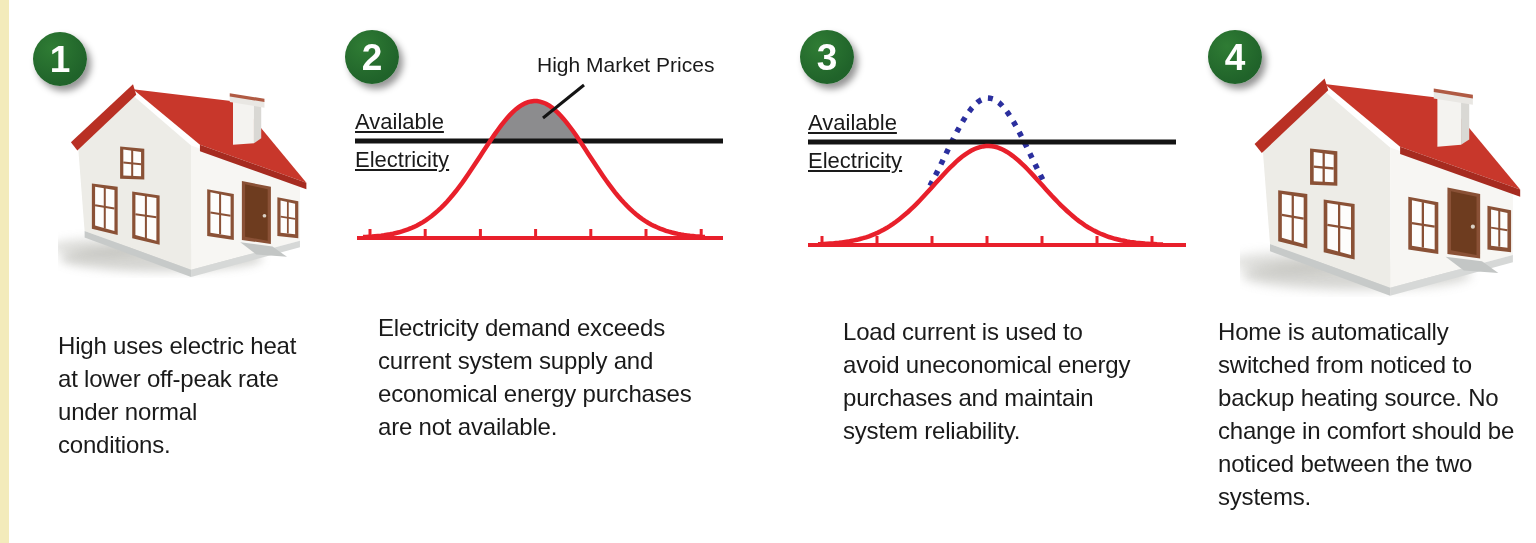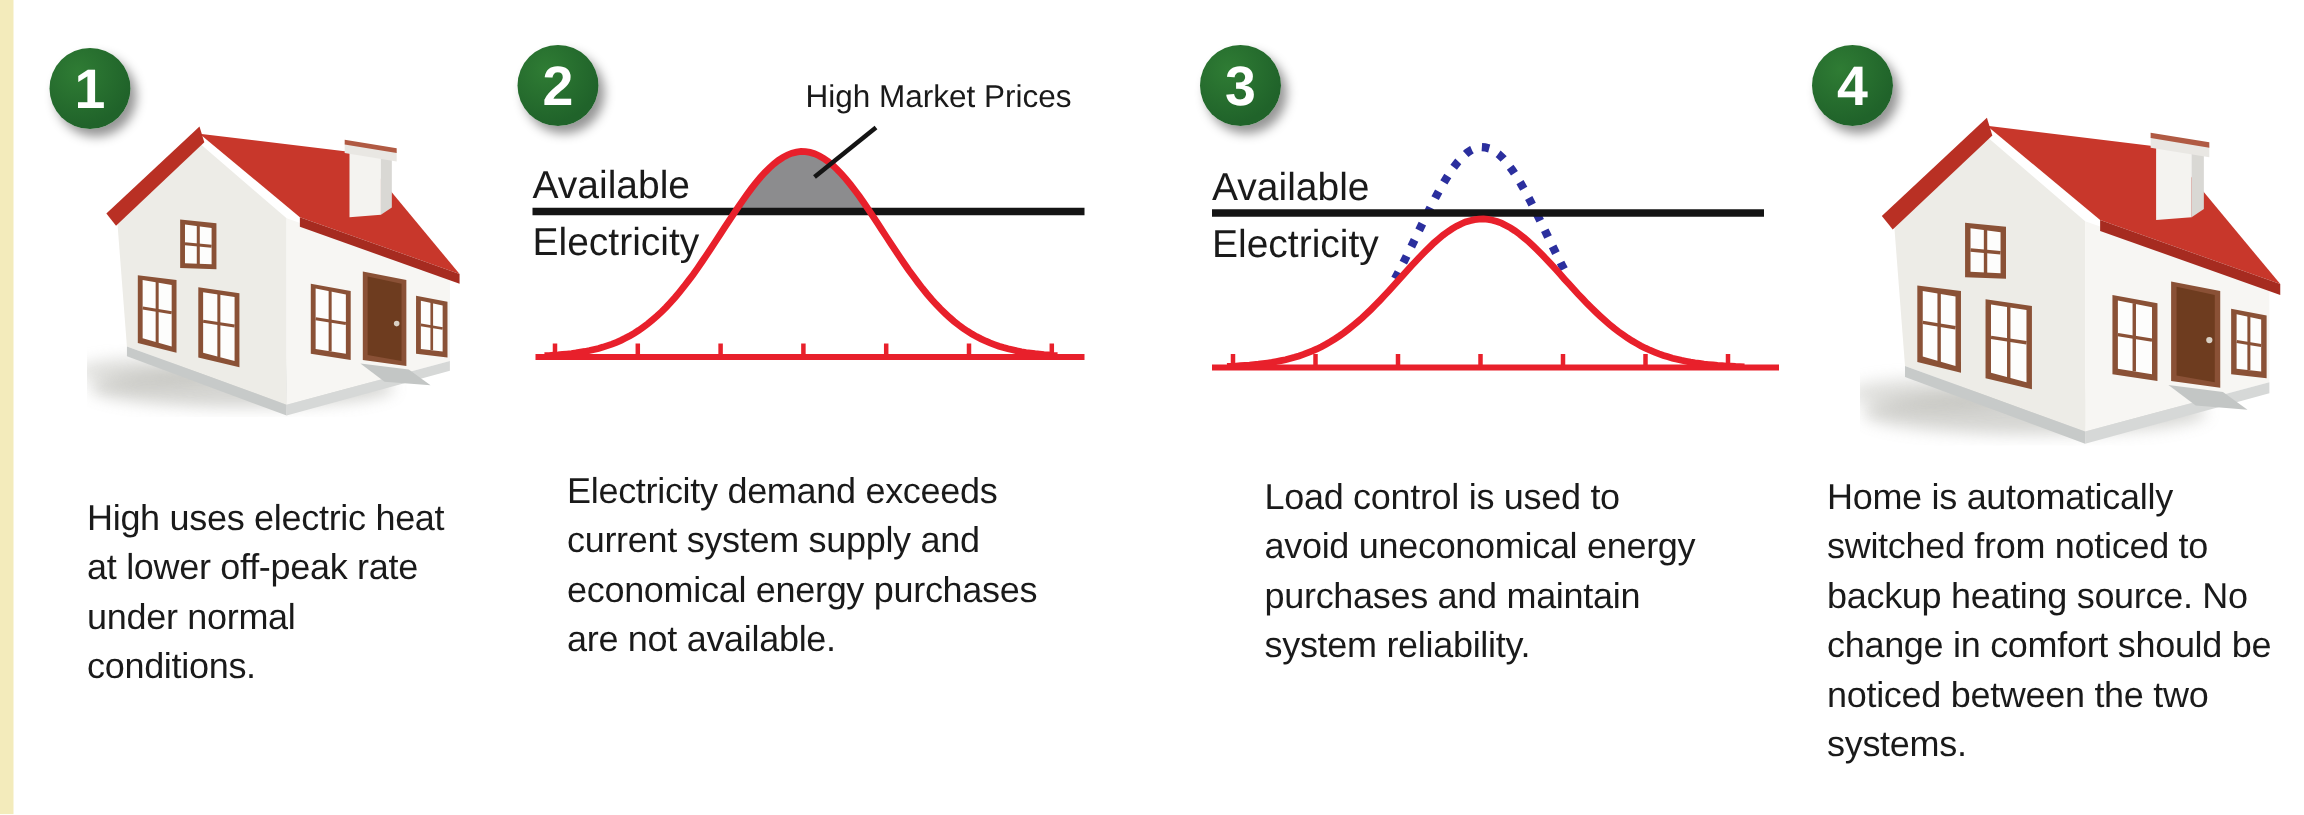--- a/index.html
+++ b/index.html
@@ -19,7 +19,7 @@
   .figure{position:absolute;}
   .chart{position:absolute;}
   .chart svg{position:absolute;left:0;top:0;overflow:visible;}
-  .chart-label{position:absolute;font-size:26px;line-height:1.05;white-space:nowrap;}
+  .chart-label{position:absolute;font-size:22px;line-height:1.05;white-space:nowrap;text-decoration:underline;}
   .annotation-label{position:absolute;font-size:21px;white-space:nowrap;}
   .stroke-red{stroke:var(--curve-red,#e8202b);fill:none;}
   .stroke-blue{stroke:var(--dotted-blue,#2b2f9e);fill:none;}

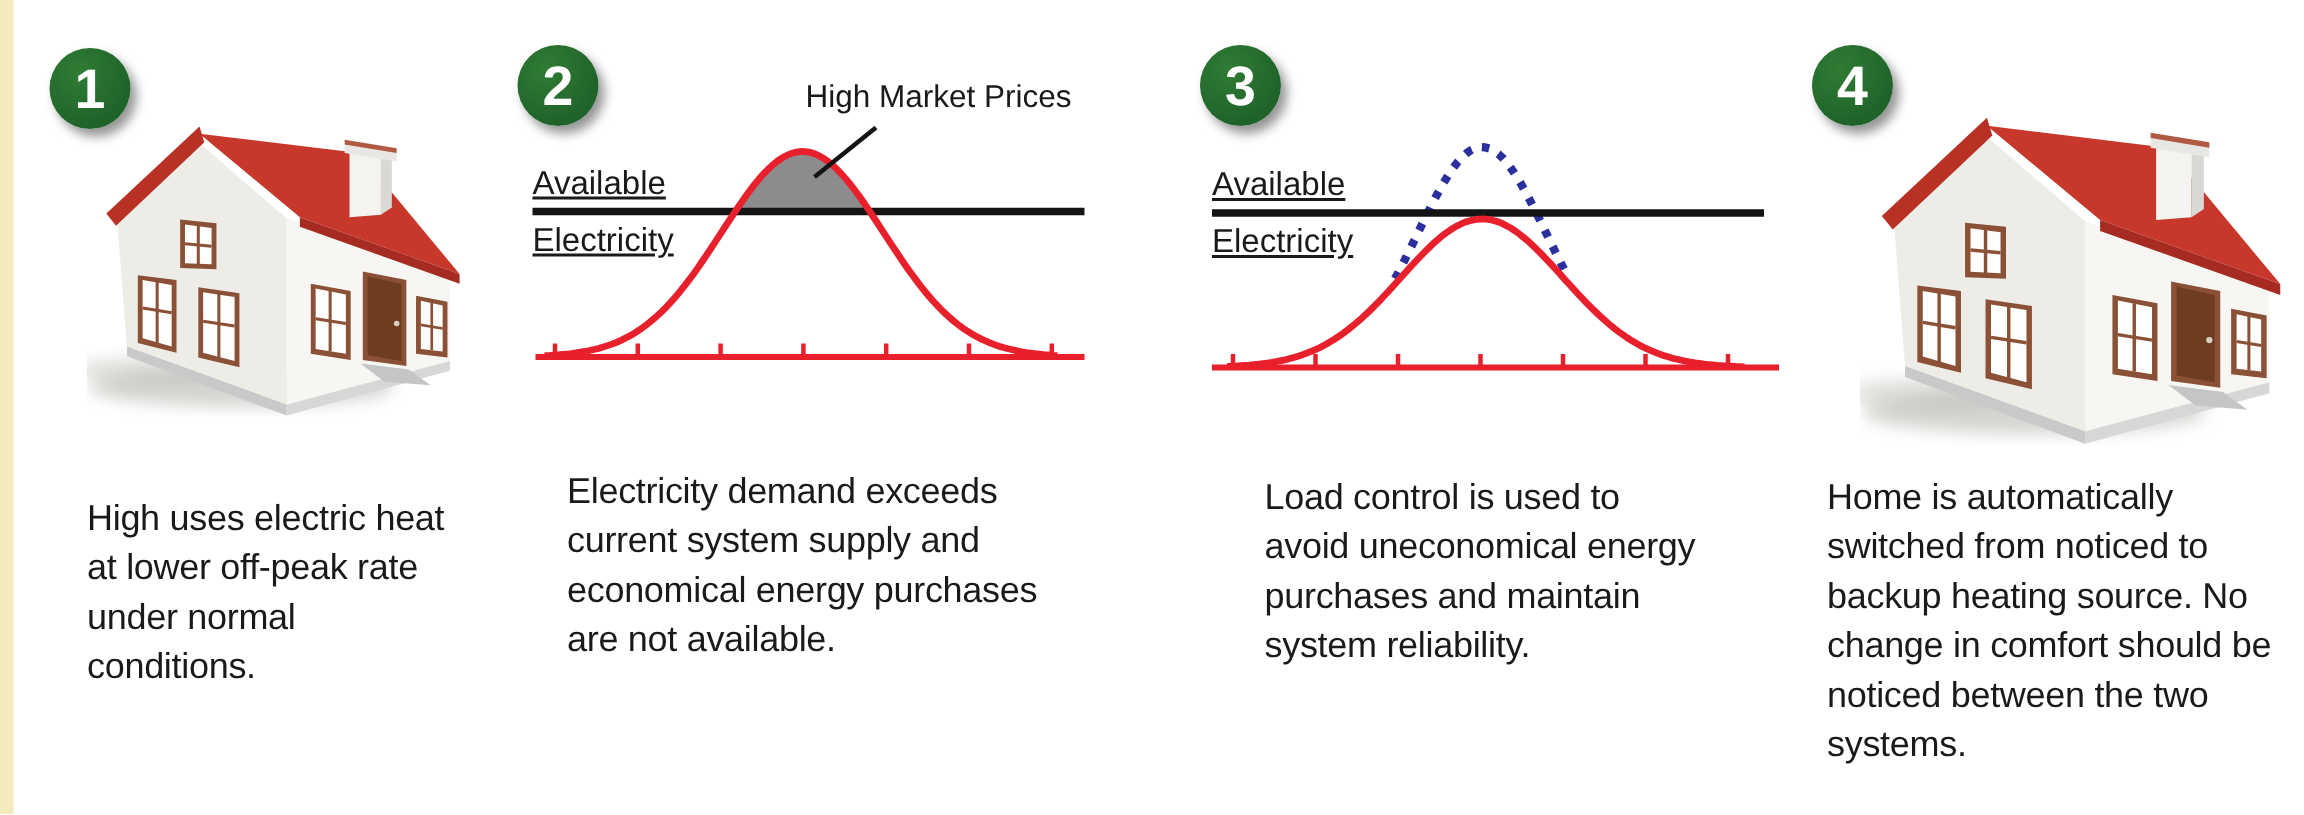--- a/index.html
+++ b/index.html
@@ -147,7 +147,7 @@
           </g>
       </svg>
     </div>
-    <p class="caption" style="left:843px;top:291px;width:295px">Load control is used to avoid uneconomical energy purchases and maintain system reliability.</p>
+    <p class="caption" style="left:843px;top:291px;width:295px">Load current is used to avoid uneconomical energy purchases and maintain system reliability.</p>
   </section>
 
   <section>

